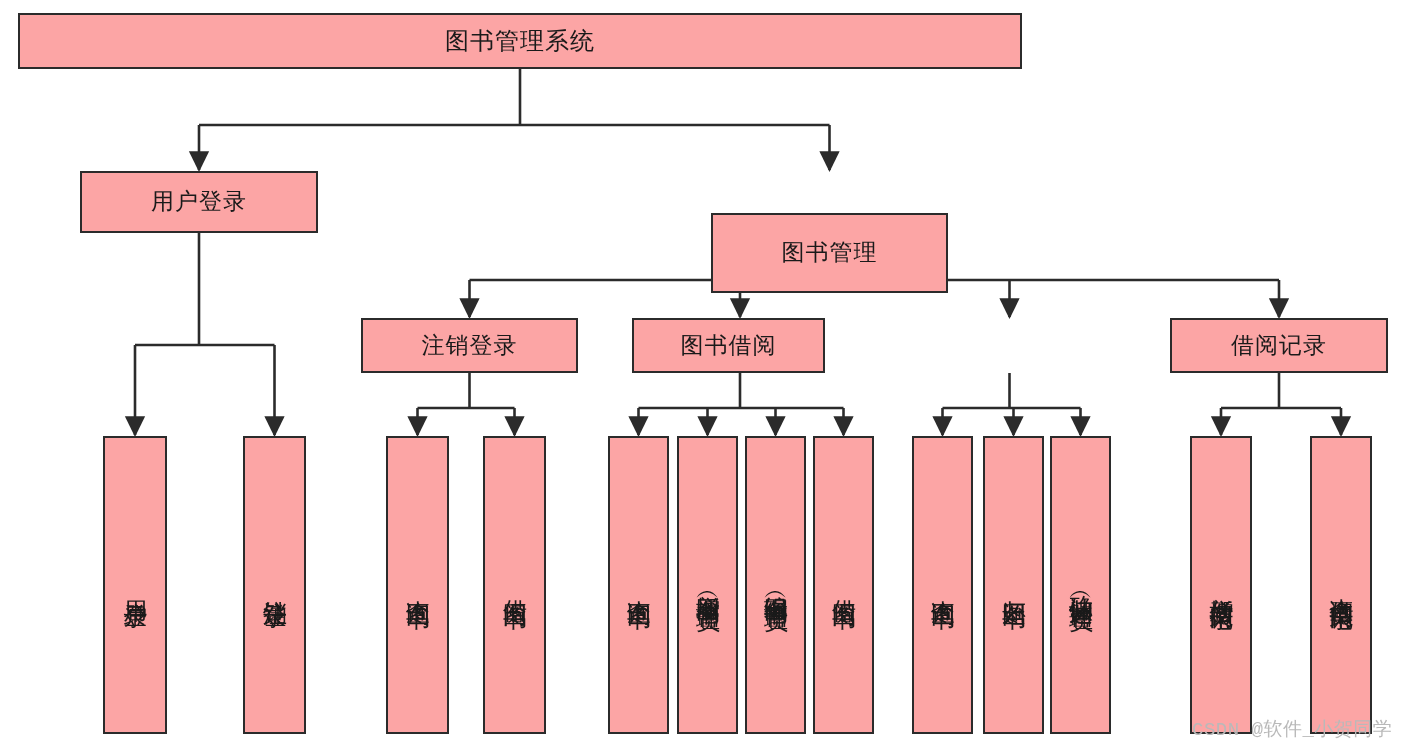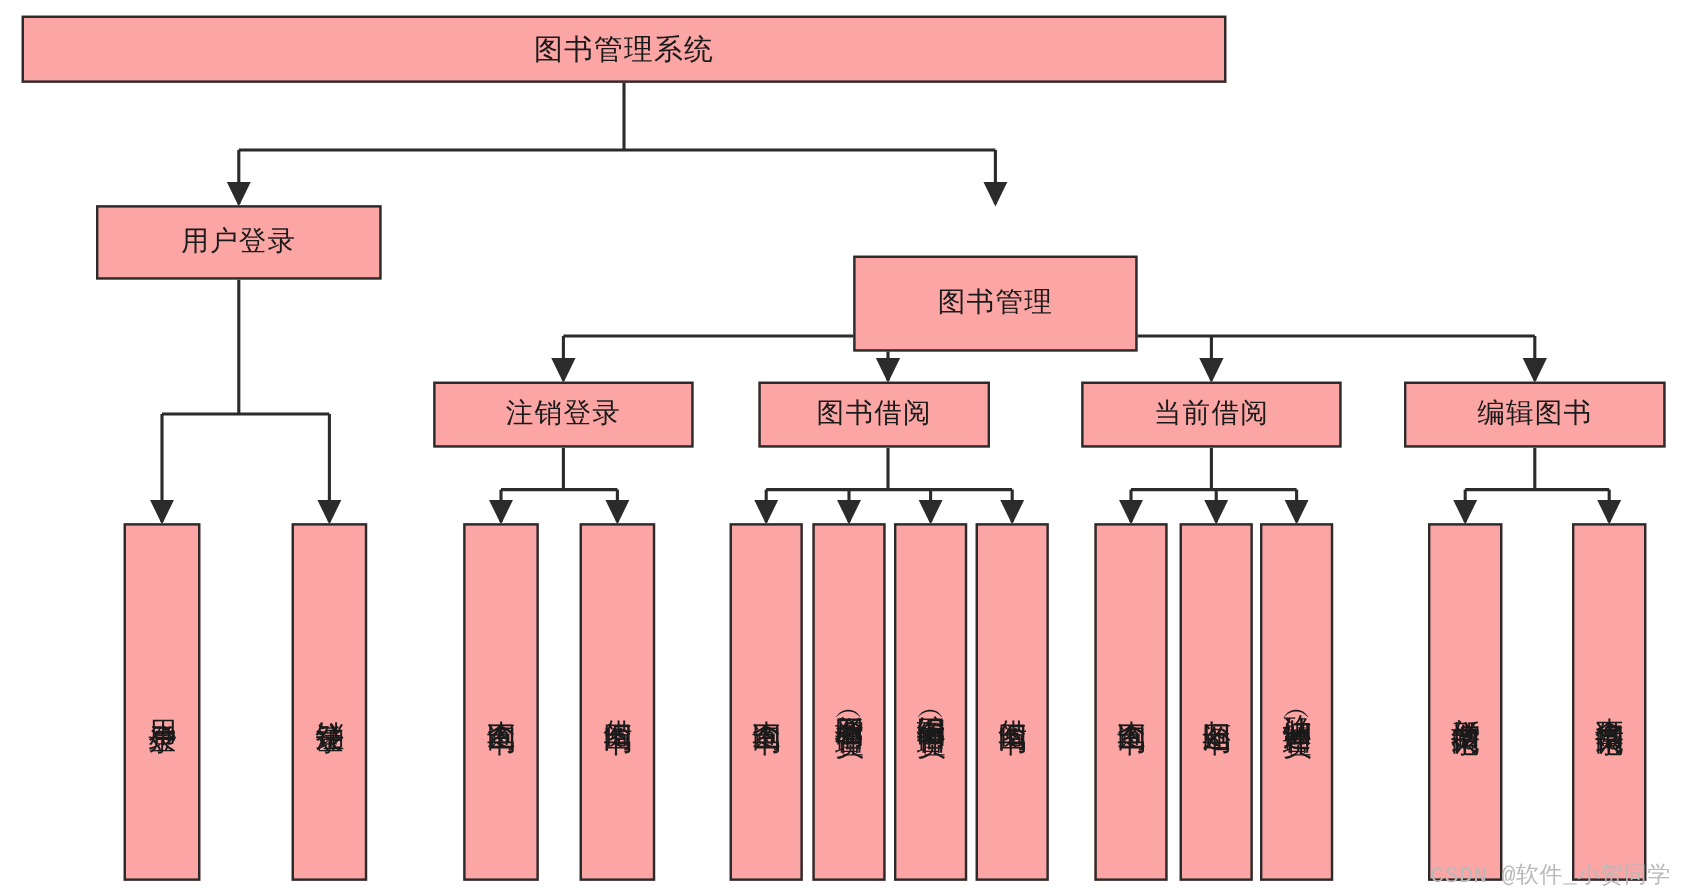--- a/index.html
+++ b/index.html
@@ -121,7 +121,6 @@
 
   <div class="node h" style="left: 361px; top: 318px; width: 217px; height: 55px;">注销登录</div>
   <div class="node h" style="left: 632px; top: 318px; width: 193px; height: 55px;">图书借阅</div>
-  <div class="node h" style="left: 901px; top: 318px; width: 217px; height: 55px;">当前借阅</div>
   <div class="node h" style="left: 1170px; top: 318px; width: 218px; height: 55px;">编辑图书</div>
 
   <div class="node v" style="left: 103px; top: 436px; width: 64px; height: 298px;">

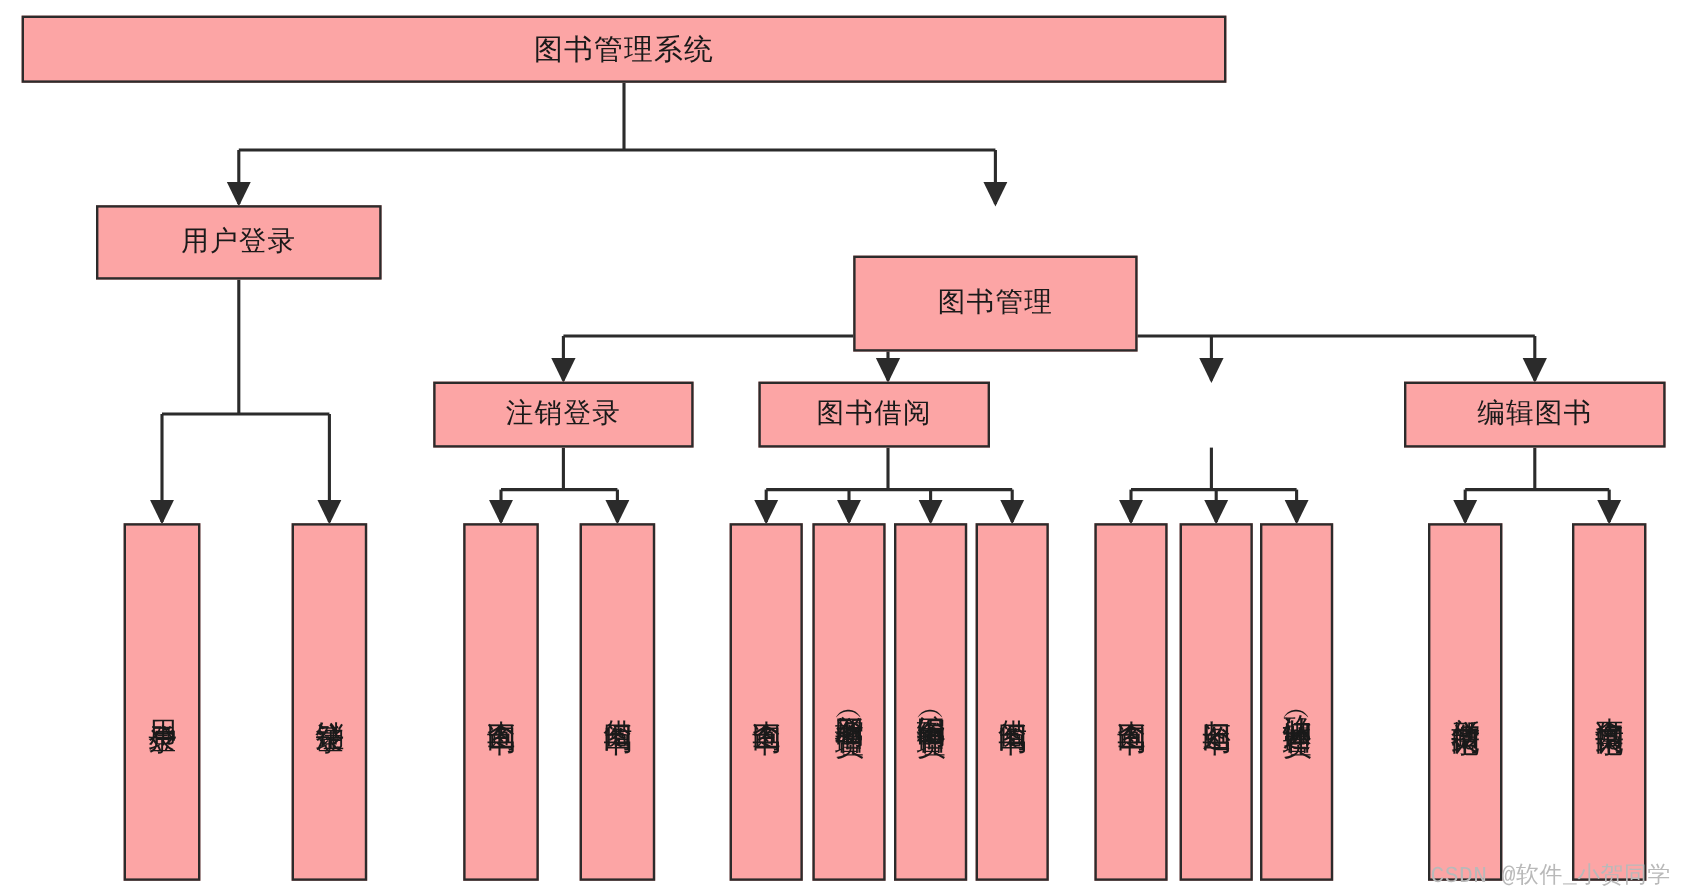--- a/index.html
+++ b/index.html
@@ -121,7 +121,7 @@
 
   <div class="node h" style="left: 361px; top: 318px; width: 217px; height: 55px;">注销登录</div>
   <div class="node h" style="left: 632px; top: 318px; width: 193px; height: 55px;">图书借阅</div>
-  <div class="node h" style="left: 1170px; top: 318px; width: 218px; height: 55px;">编辑图书</div>
+  <div class="node h" style="left: 1170px; top: 318px; width: 218px; height: 55px;">借阅记录</div>
 
   <div class="node v" style="left: 103px; top: 436px; width: 64px; height: 298px;">
     <span class="vtext">用户登录</span>

